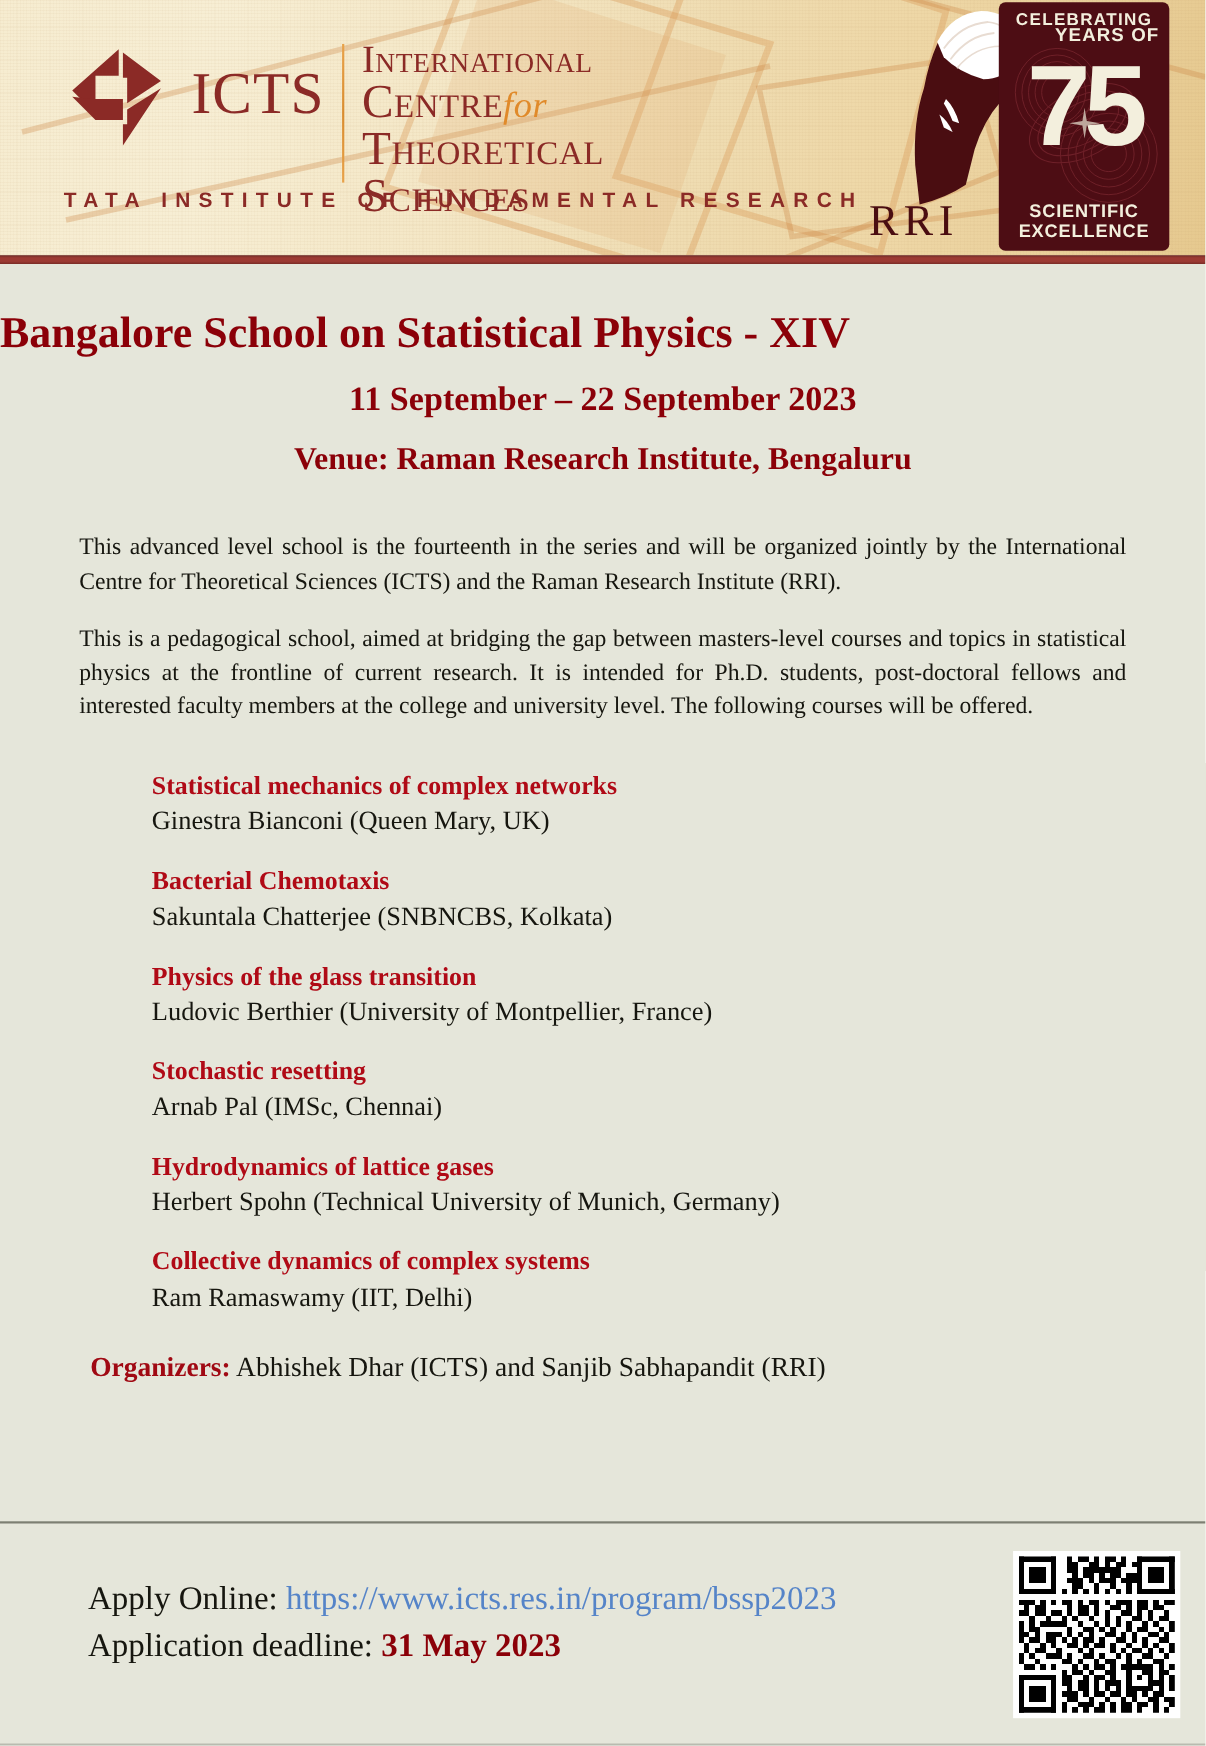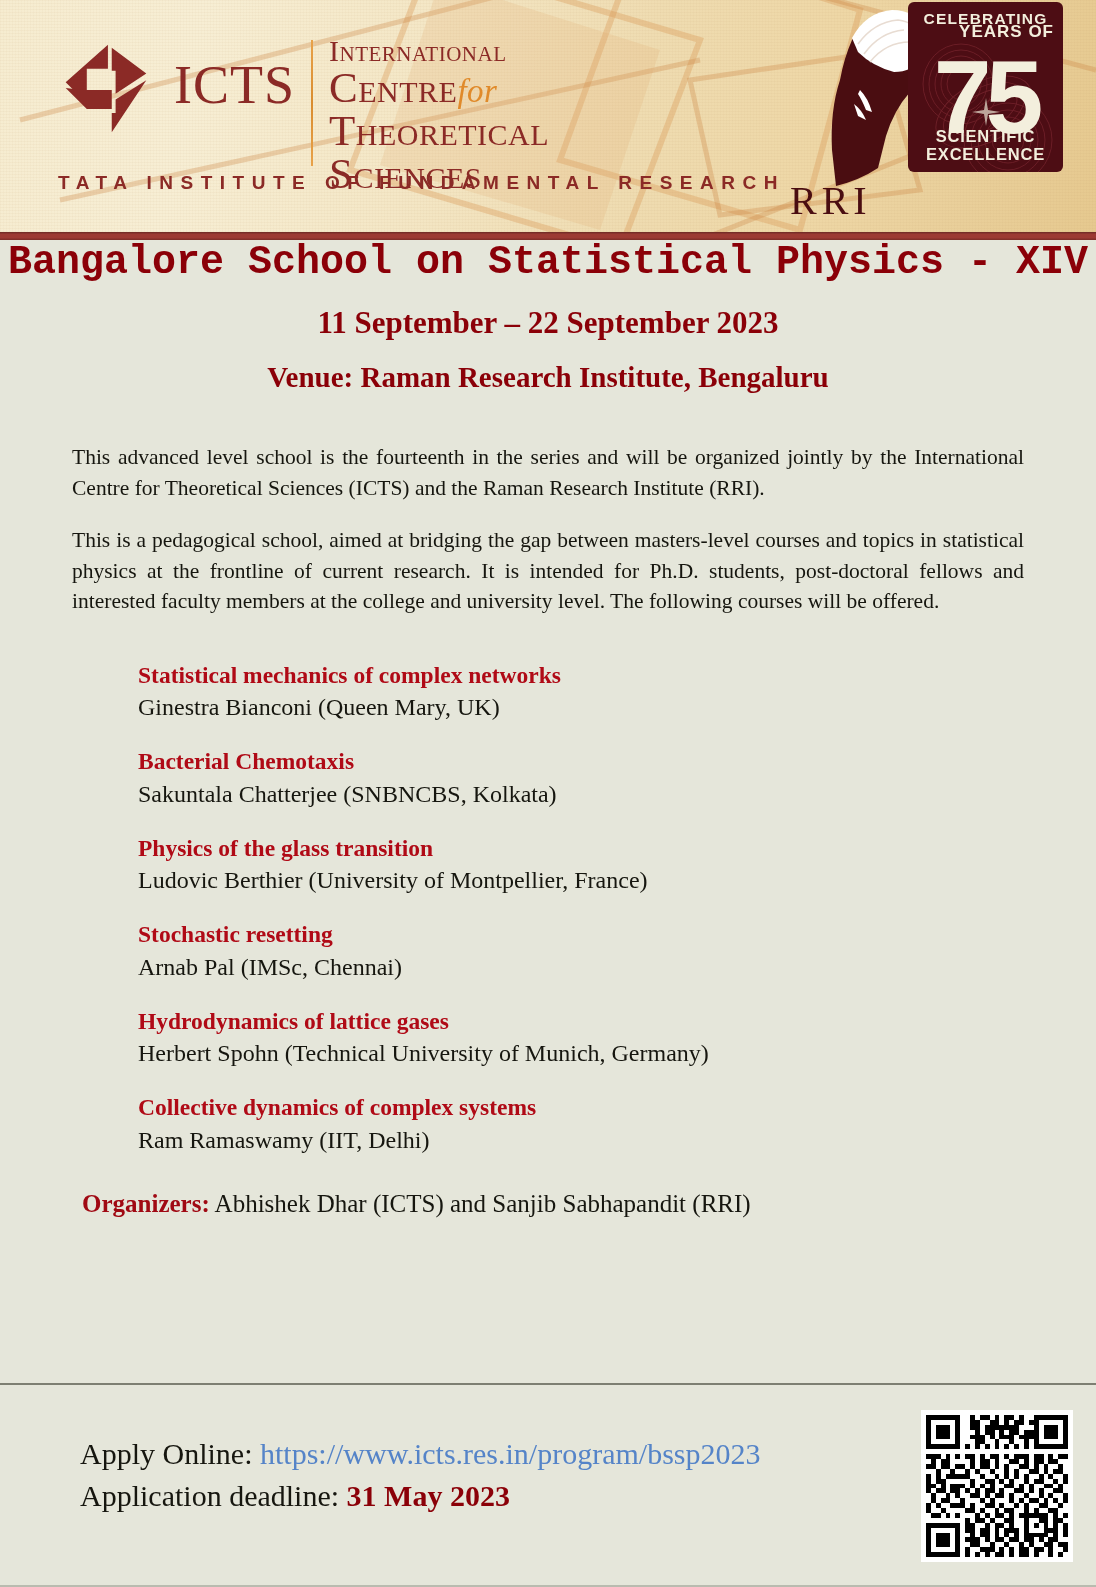--- a/index.html
+++ b/index.html
@@ -144,7 +144,7 @@
     left: 908px;
     top: 2px;
     width: 155px;
-    height: 170px;
+    height: 226px;
     background: #4d0d14;
     border-radius: 6px;
     overflow: hidden;

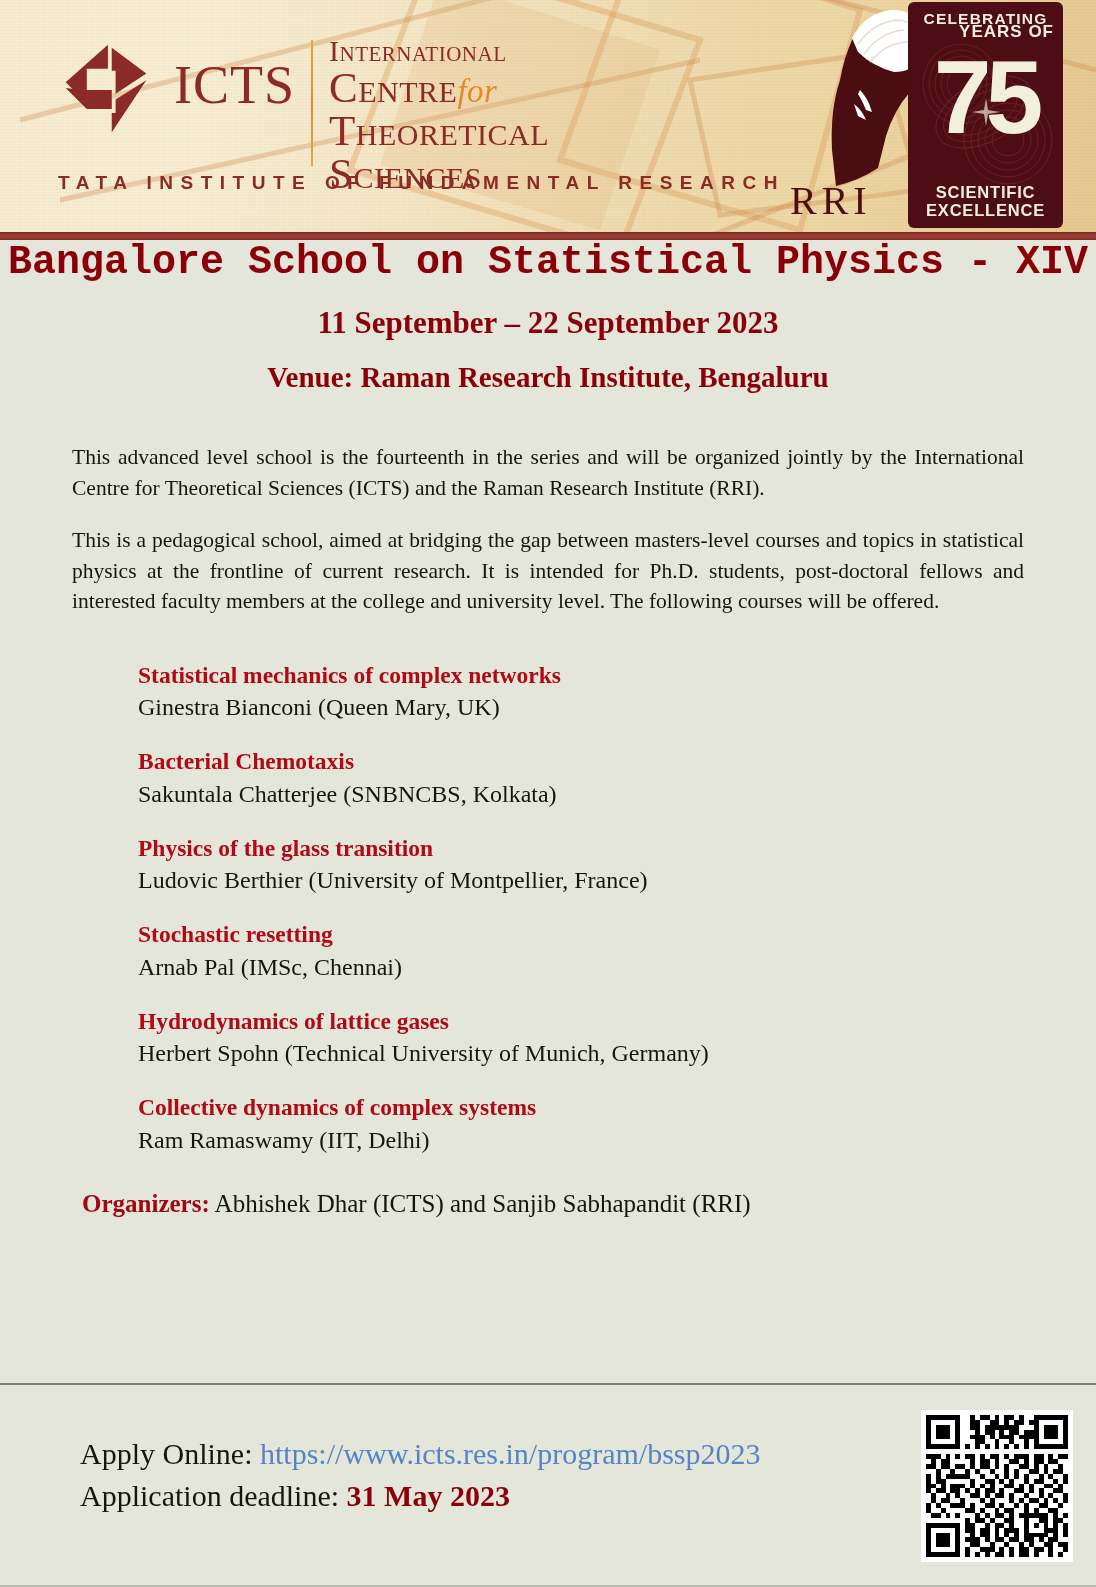--- a/index.html
+++ b/index.html
@@ -97,7 +97,7 @@
     letter-spacing: 0.5px;
     white-space: nowrap;
   }
-  .icl-1 { font-size: 30px; }
+  .icl-1 { font-size: 35px; }
   .icl-2 { font-size: 43px; }
   .icl-3 { font-size: 43px; }
   .icl-4 { font-size: 43px; }

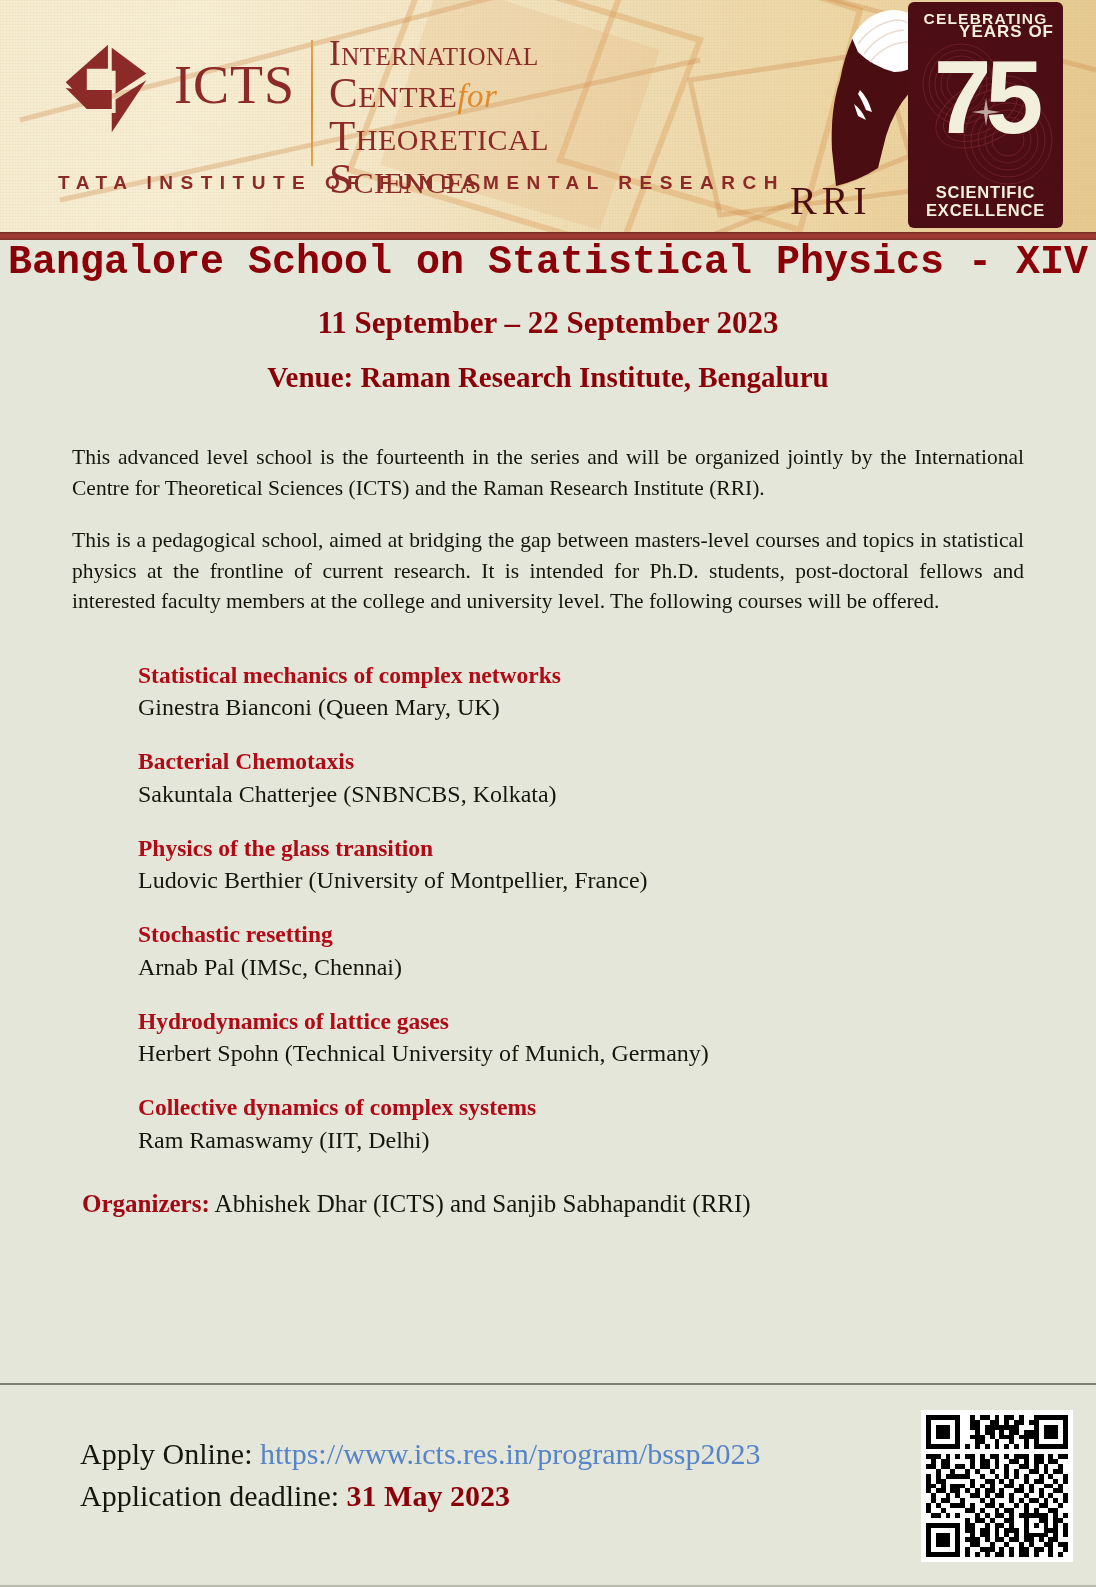--- a/index.html
+++ b/index.html
@@ -217,11 +217,11 @@
   }
 
   .title-main {
-    text-align: center;
-    font-family: Liberation Mono, monospace;
+    font-family: Liberation Serif, serif;
     font-size: 40px;
     font-weight: bold;
     color: #8b0008;
+    margin-top: 38px;
     letter-spacing: 0px;
   }
   .title-dates {

